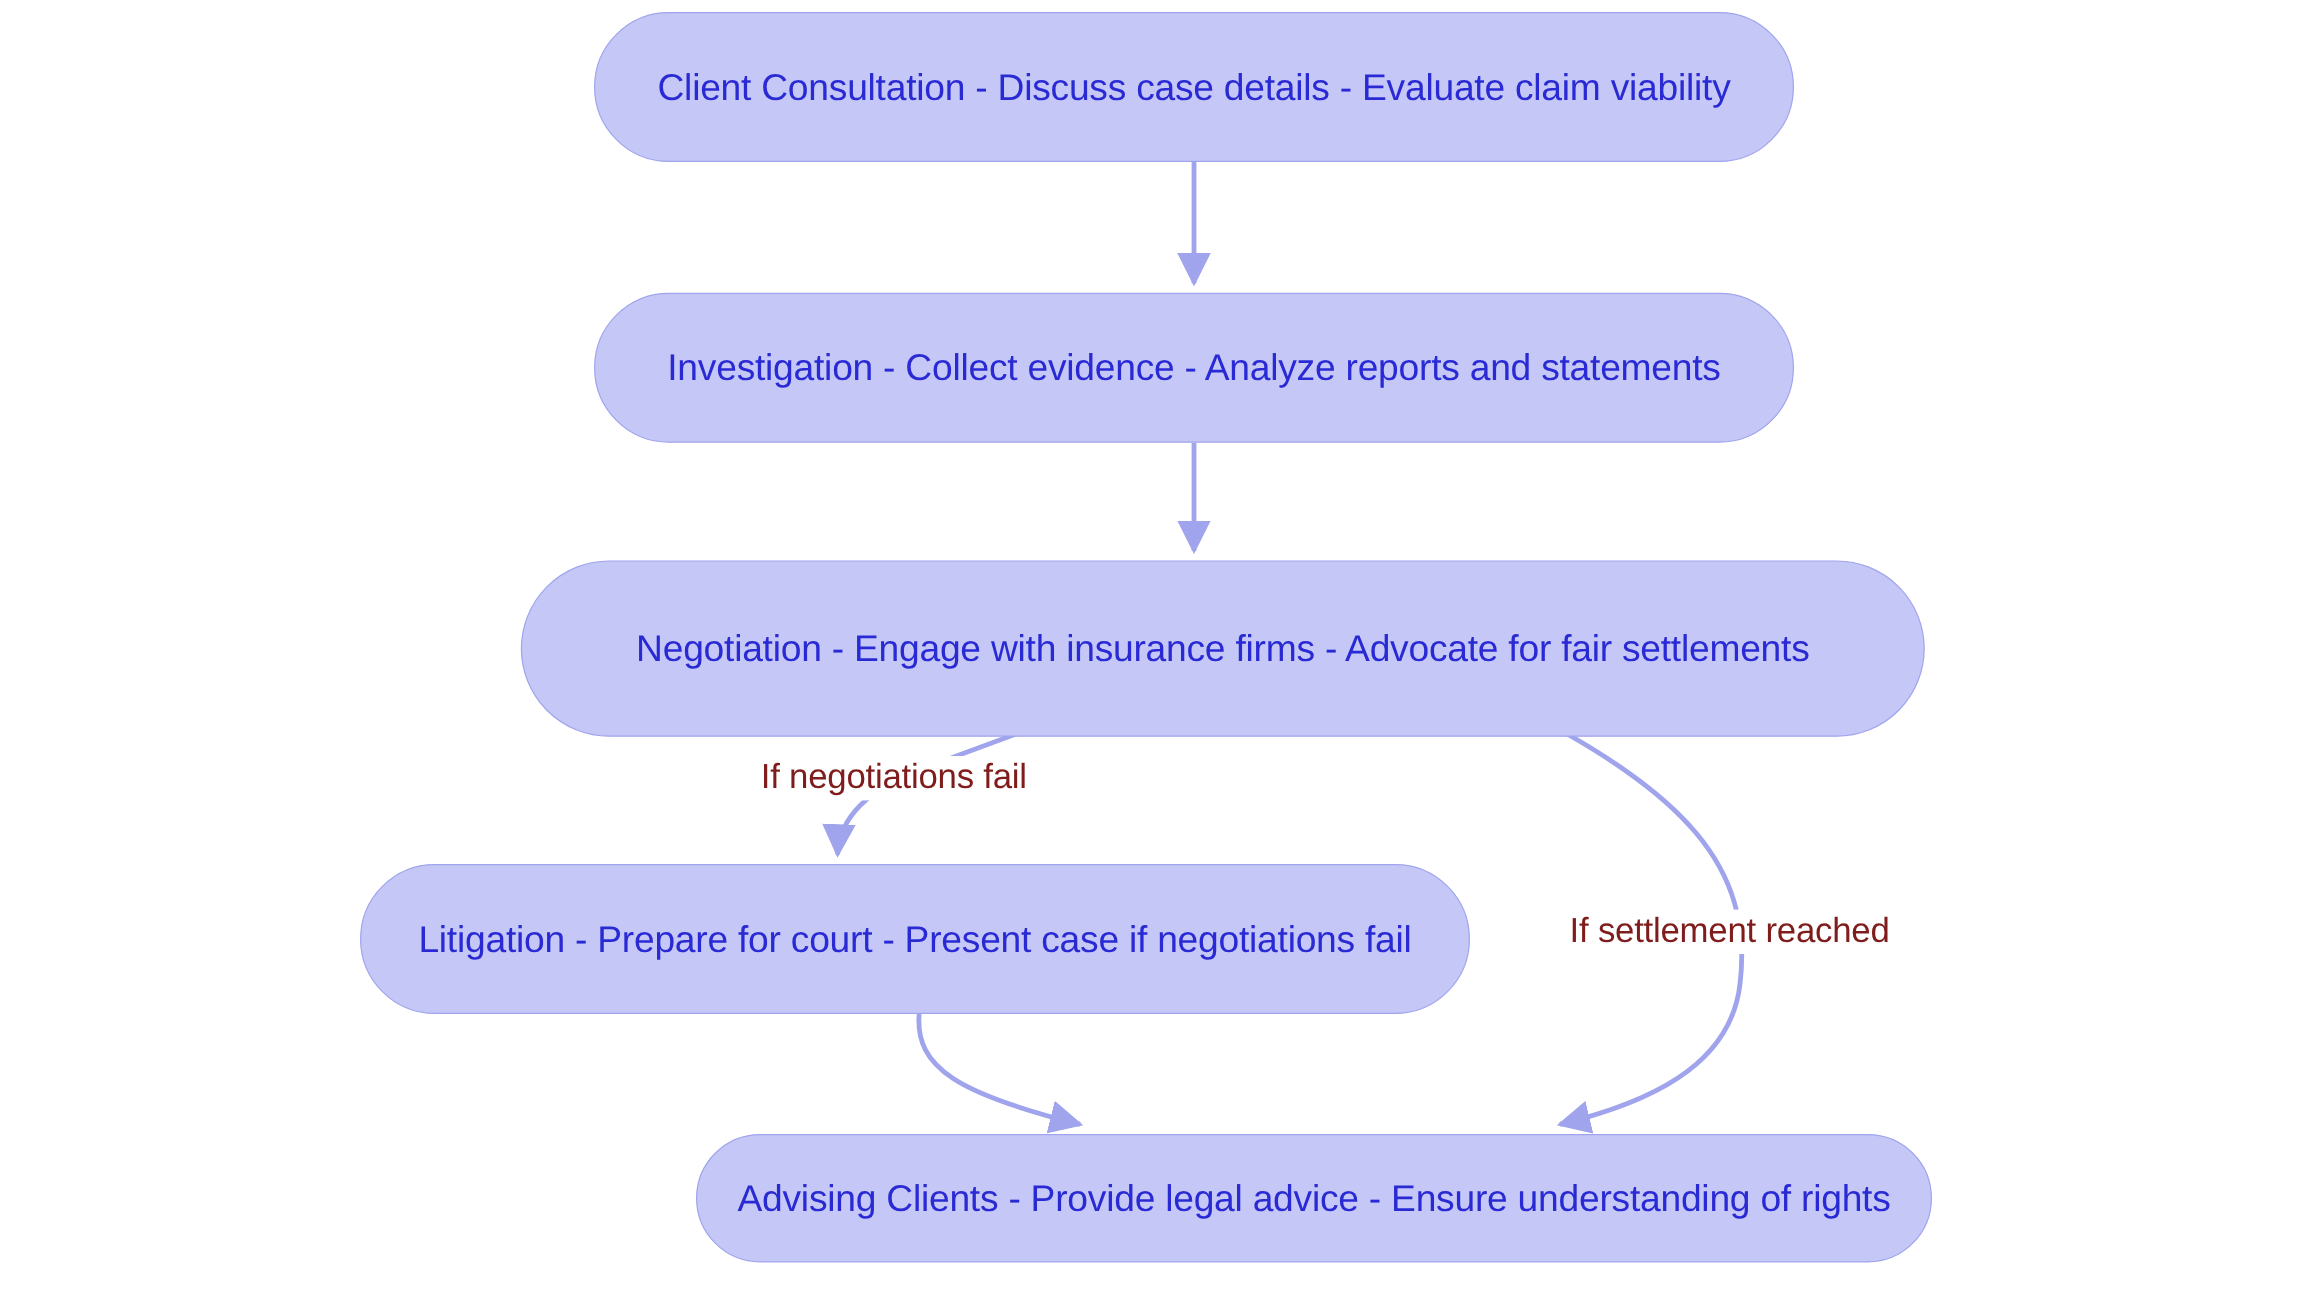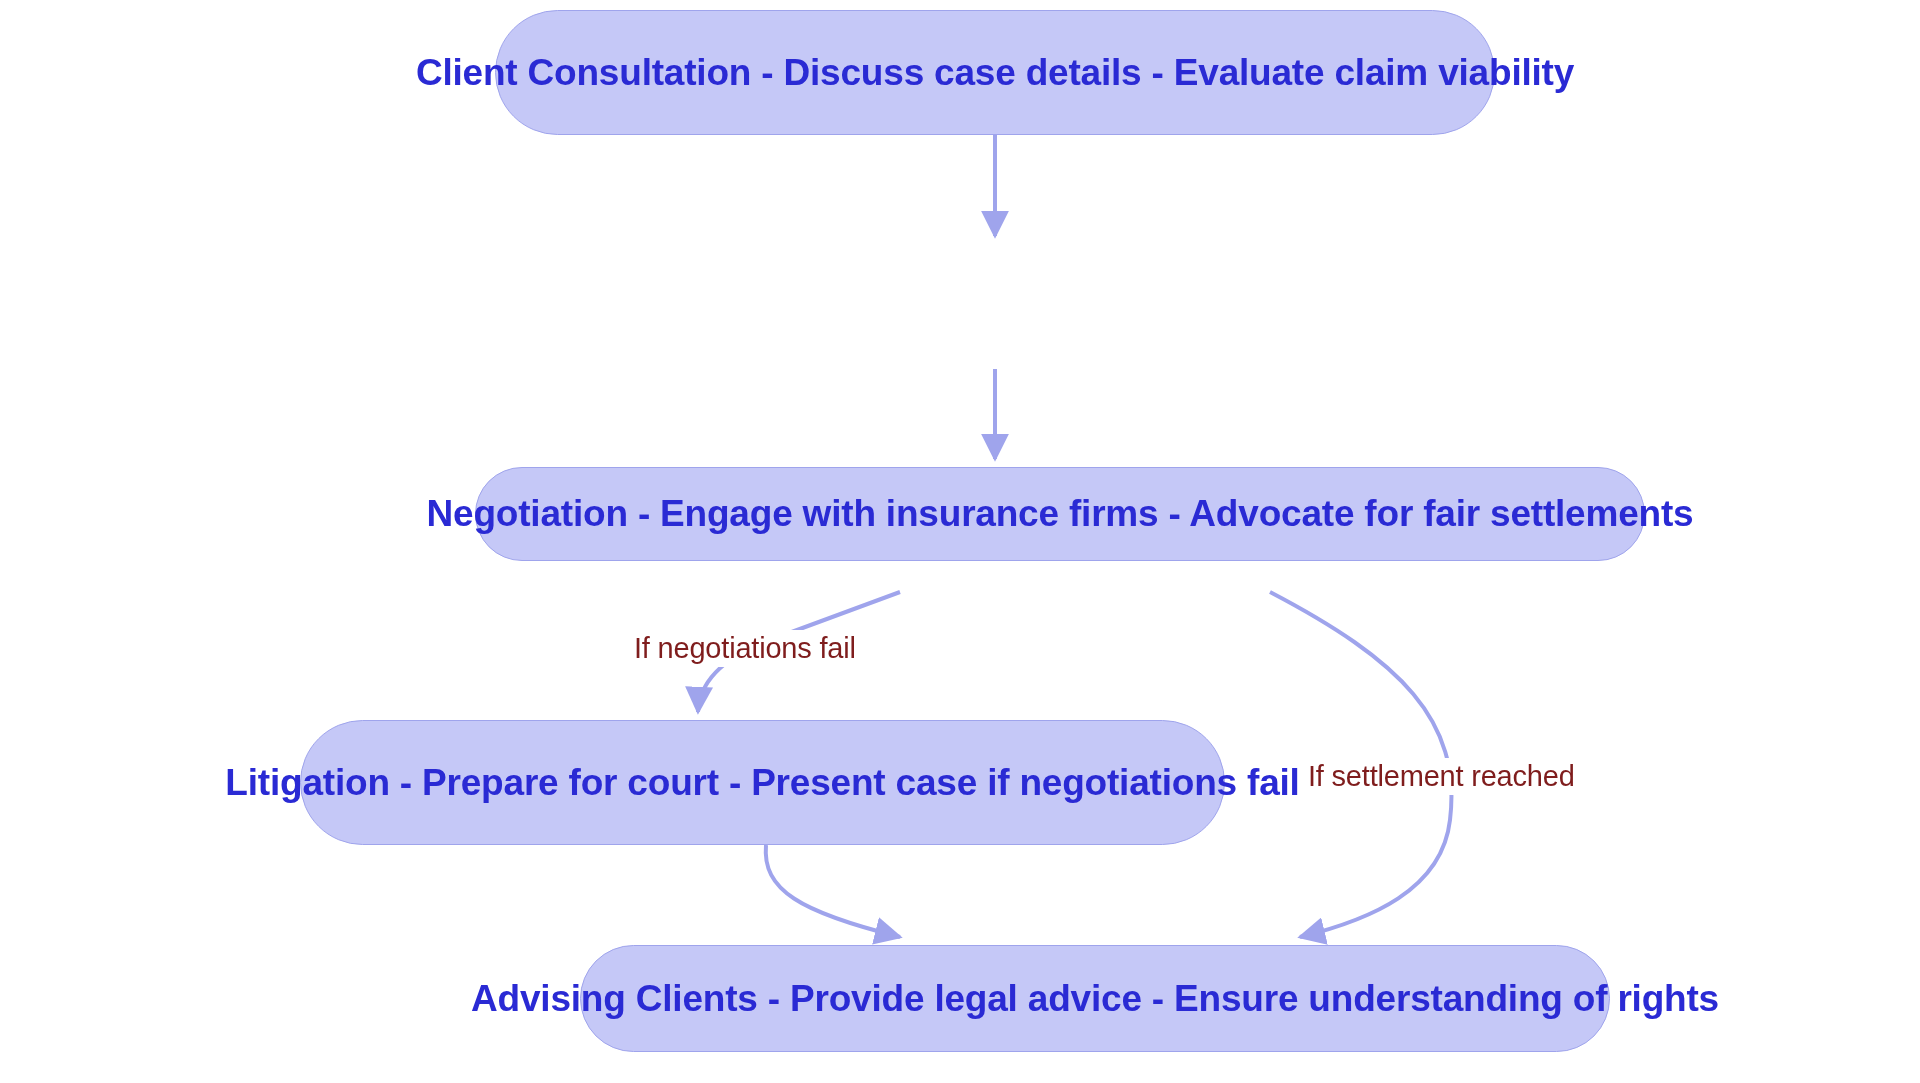--- a/index.html
+++ b/index.html
@@ -34,12 +34,11 @@
     justify-content: center;
     text-align: center;
     color: #2a2ad4;
-    font-size: 37px;
+    font-size: 31px;
     font-family: "Liberation Sans", sans-serif;
     letter-spacing: -0.2px;
     white-space: nowrap;
     padding: 0 34px;
-    font-weight: bold;
   }
   .edge-label {
     position: absolute;

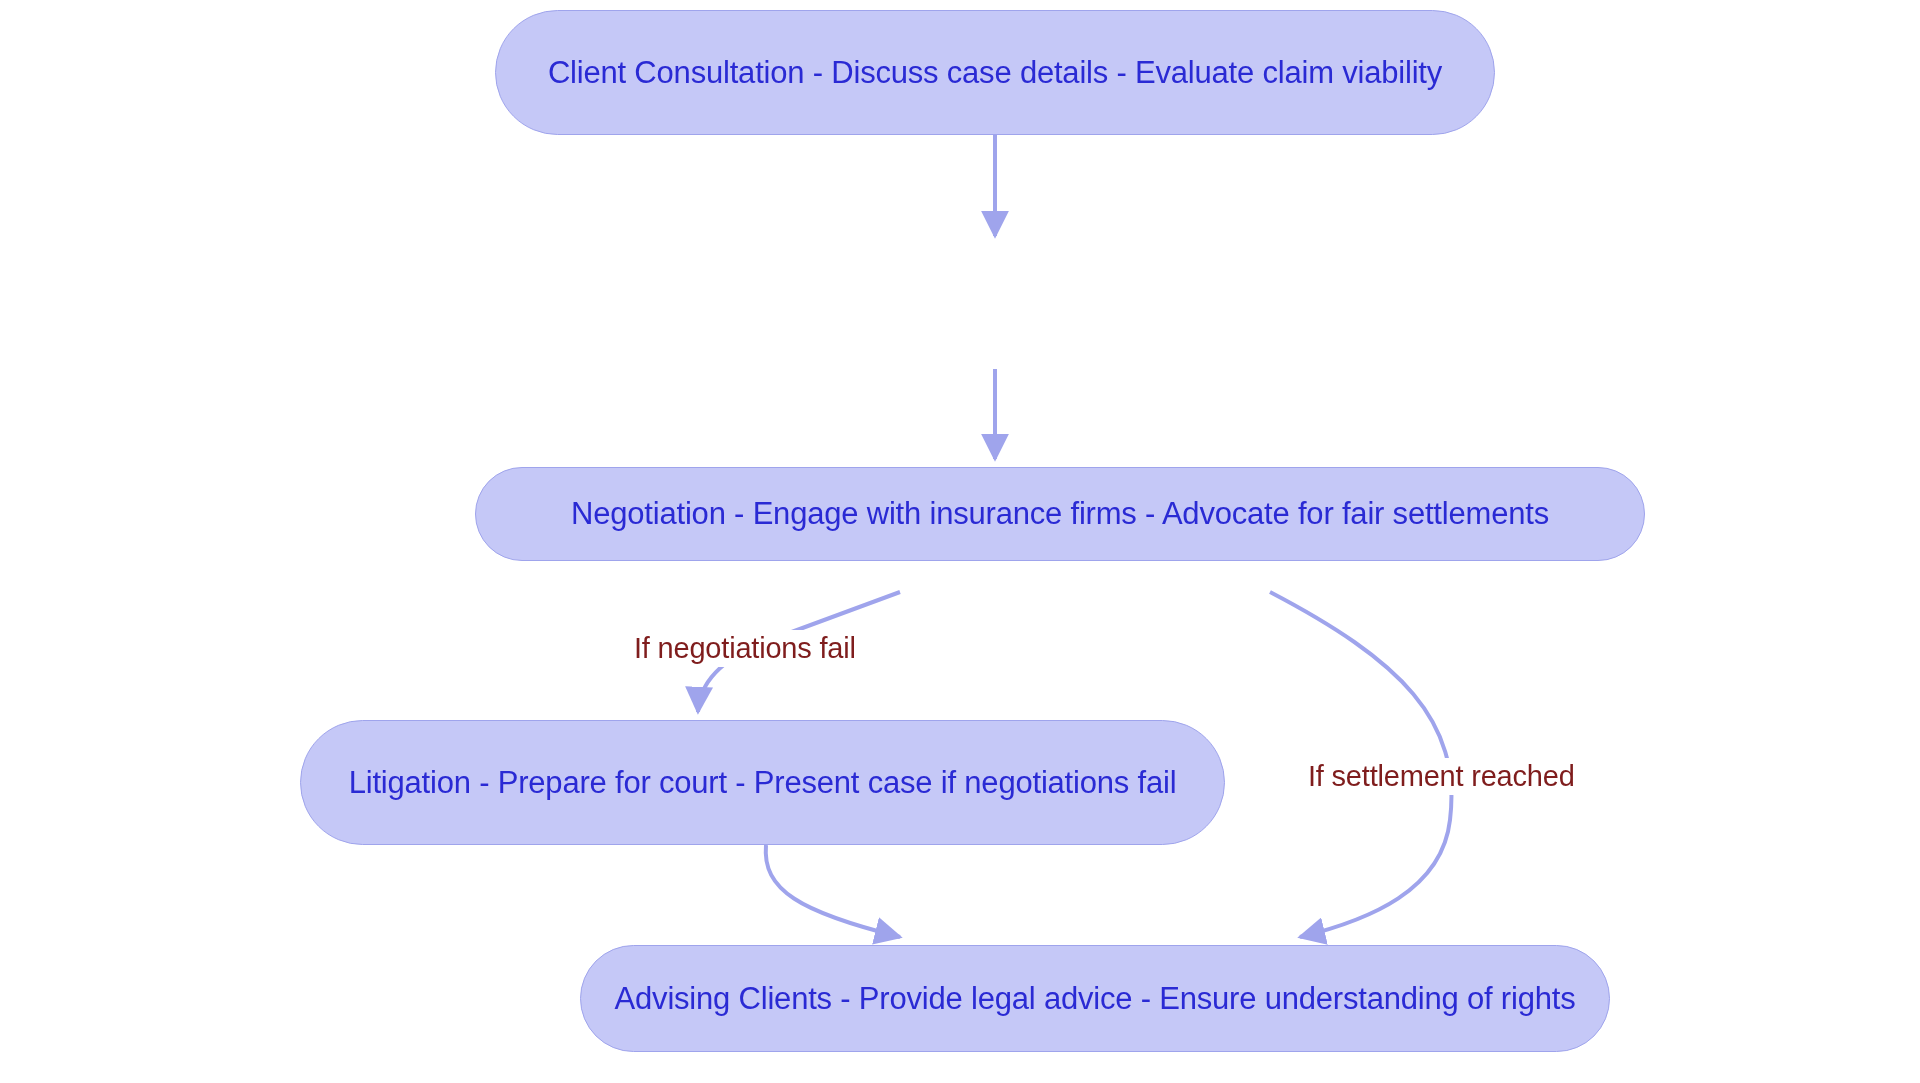--- a/index.html
+++ b/index.html
@@ -94,6 +94,7 @@
 
   <div class="node" id="n-consult">Client Consultation - Discuss case details - Evaluate claim viability</div>
 
+  <div class="node" id="n-invest">Investigation - Collect evidence - Analyze reports and statements</div>
 
   <div class="node" id="n-negot">Negotiation - Engage with insurance firms - Advocate for fair settlements</div>
 

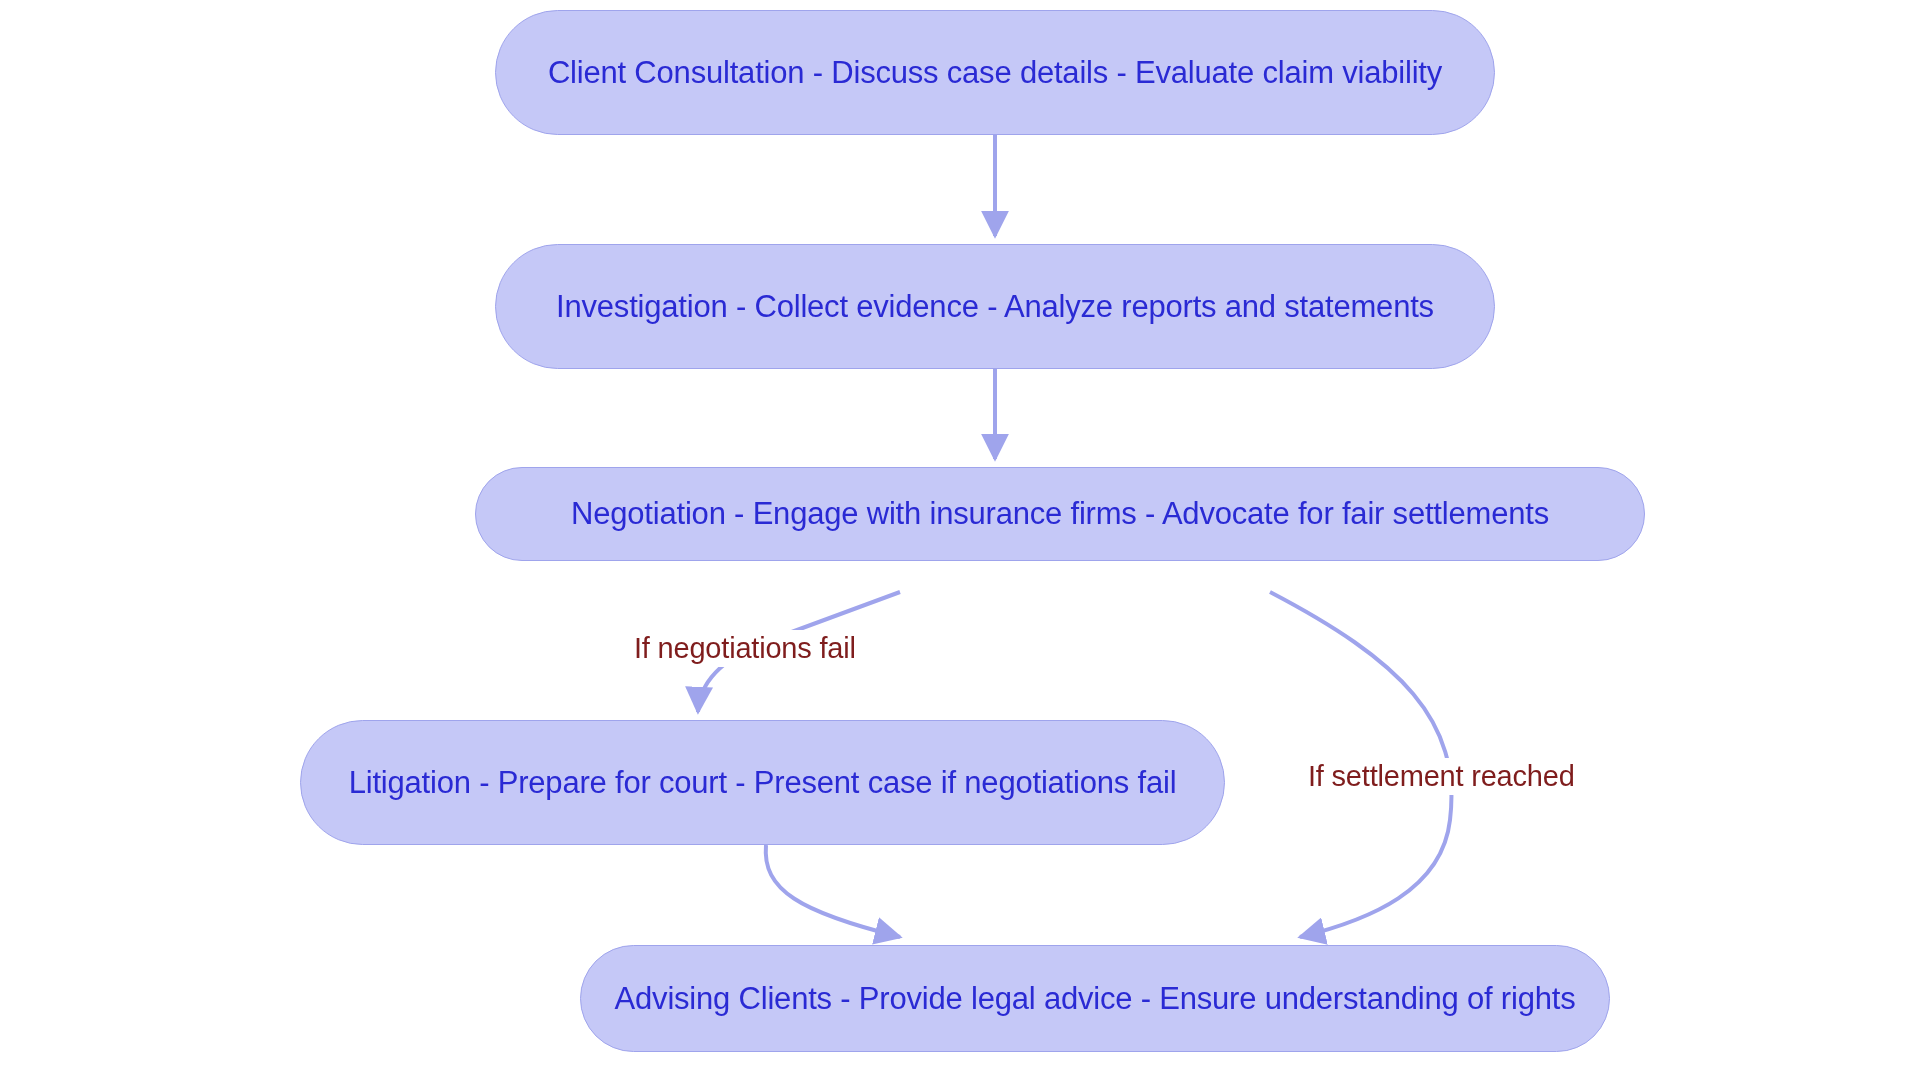--- a/index.html
+++ b/index.html
@@ -52,7 +52,7 @@
   }
   #n-consult { left: 495px;  top: 10px;   width: 1000px; height: 125px; }
   #n-invest  { left: 495px;  top: 244px;  width: 1000px; height: 125px; }
-  #n-negot   { left: 475px;  top: 467px;  width: 1170px; height: 94px; }
+  #n-negot   { left: 434px;  top: 467px;  width: 1170px; height: 147px; }
   #n-litig   { left: 300px;  top: 720px;  width: 925px;  height: 125px; }
   #n-advise  { left: 580px;  top: 945px;  width: 1030px; height: 107px; }
 

